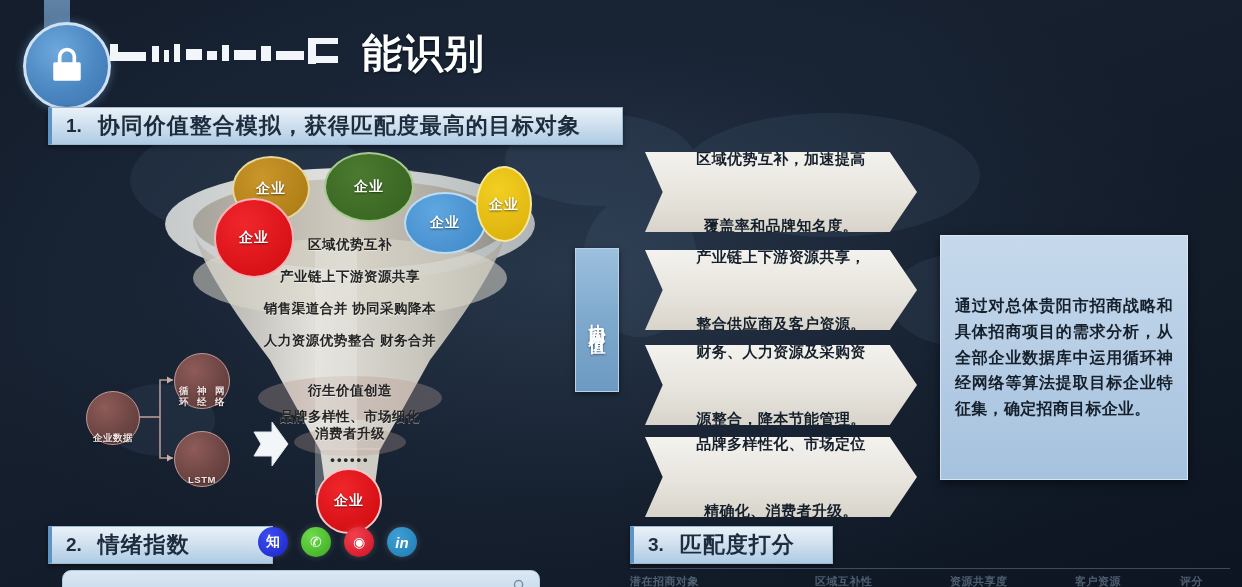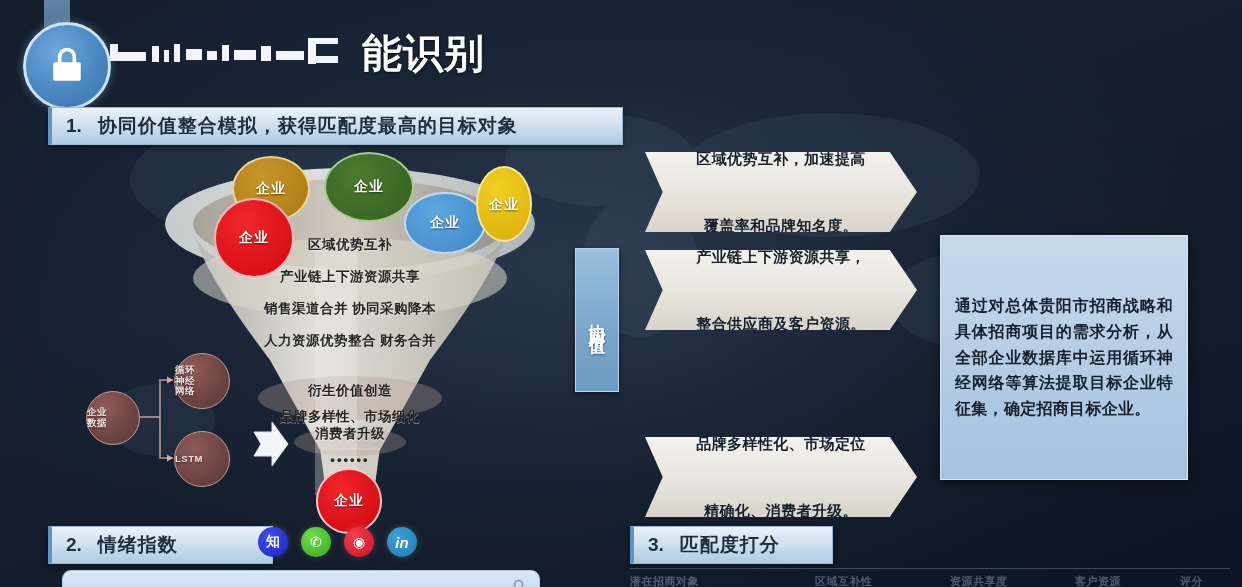--- a/index.html
+++ b/index.html
@@ -41,7 +41,7 @@
           border:1px solid #9bb9d2;border-left:4px solid #5e93c4;
           box-shadow:0 2px 5px rgba(0,0,0,.45);padding:0 16px 0 14px;}
   .sechdr .num{font-size:19px;font-weight:700;color:#1d2d3e;margin-right:16px;}
-  .sechdr .lbl{font-size:19px;font-weight:700;color:#1d2d3e;letter-spacing:1px;}
+  .sechdr .lbl{font-size:22px;font-weight:700;color:#1d2d3e;letter-spacing:1px;}
 
   #hdr1{left:48px;top:107px;width:540px;}
   #hdr2{left:48px;top:526px;width:190px;}

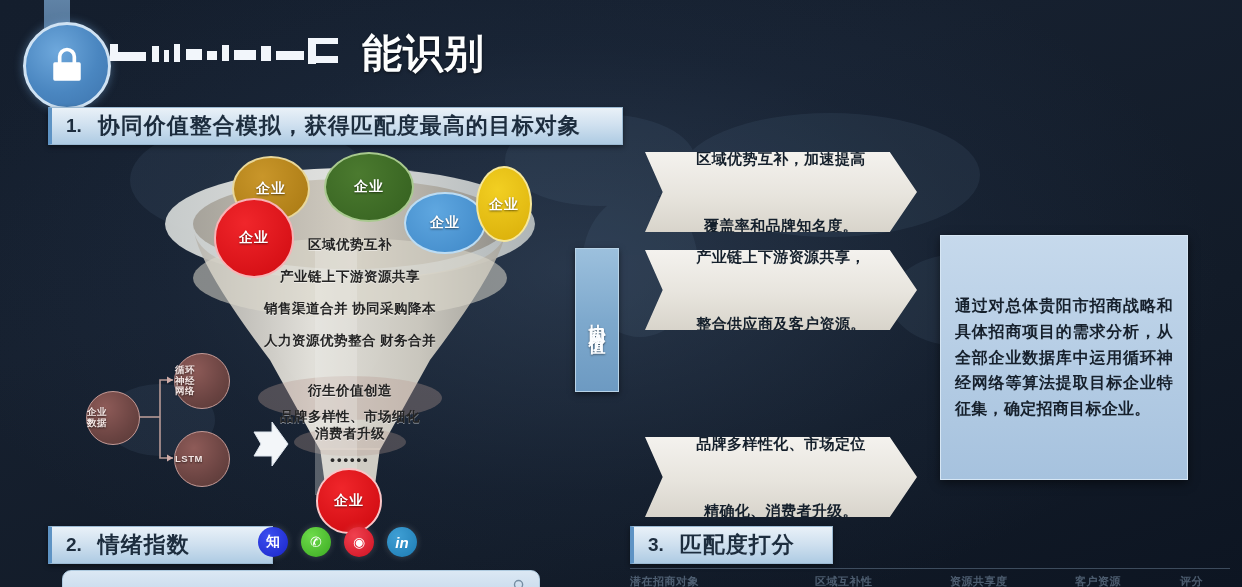--- a/index.html
+++ b/index.html
@@ -58,7 +58,7 @@
 
   .fn-line{position:absolute;width:100%;text-align:center;color:#242424;
            font-size:13.5px;font-weight:700;letter-spacing:.5px;
-           text-shadow:0 1px 0 rgba(255,255,255,.45);white-space:nowrap;font-family:Liberation Serif, serif;}
+           text-shadow:0 1px 0 rgba(255,255,255,.45);white-space:nowrap;}
   .fn-dots{position:absolute;width:100%;text-align:center;color:#2b2b2b;
            font-size:13px;font-weight:700;letter-spacing:2px;}
 

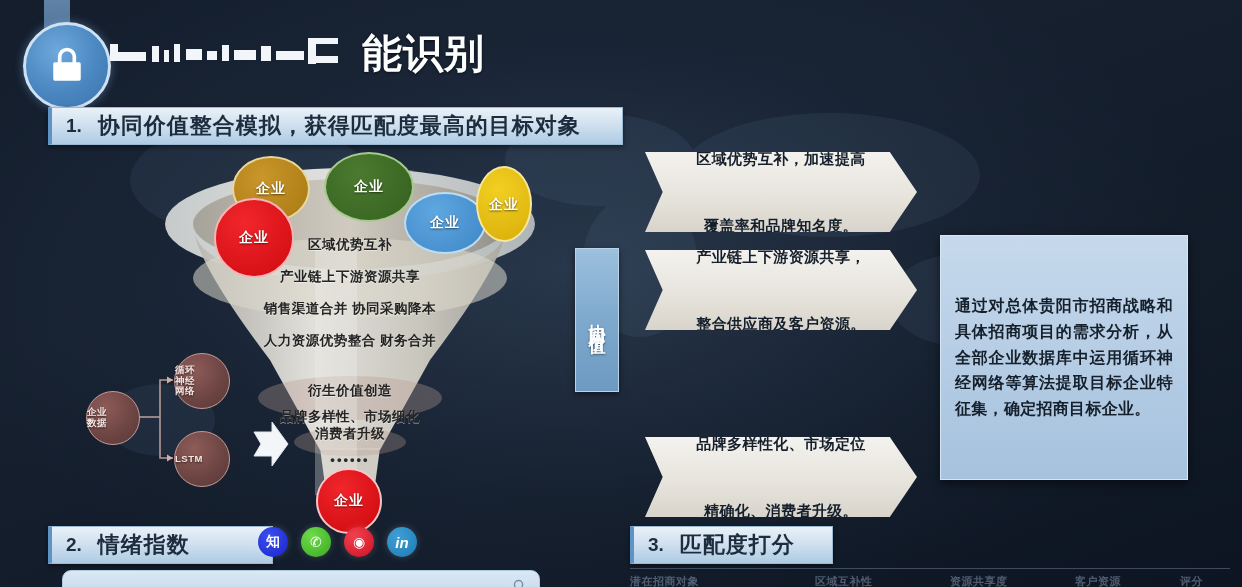--- a/index.html
+++ b/index.html
@@ -283,6 +283,10 @@
     <div class="ln">产业链上下游资源共享，</div>
     <div class="ln">整合供应商及客户资源。</div>
   </div>
+  <div class="chev" id="chev3">
+    <div class="ln">财务、人力资源及采购资</div>
+    <div class="ln">源整合，降本节能管理。</div>
+  </div>
   <div class="chev" id="chev4">
     <div class="ln">品牌多样性化、市场定位</div>
     <div class="ln">精确化、消费者升级。</div>

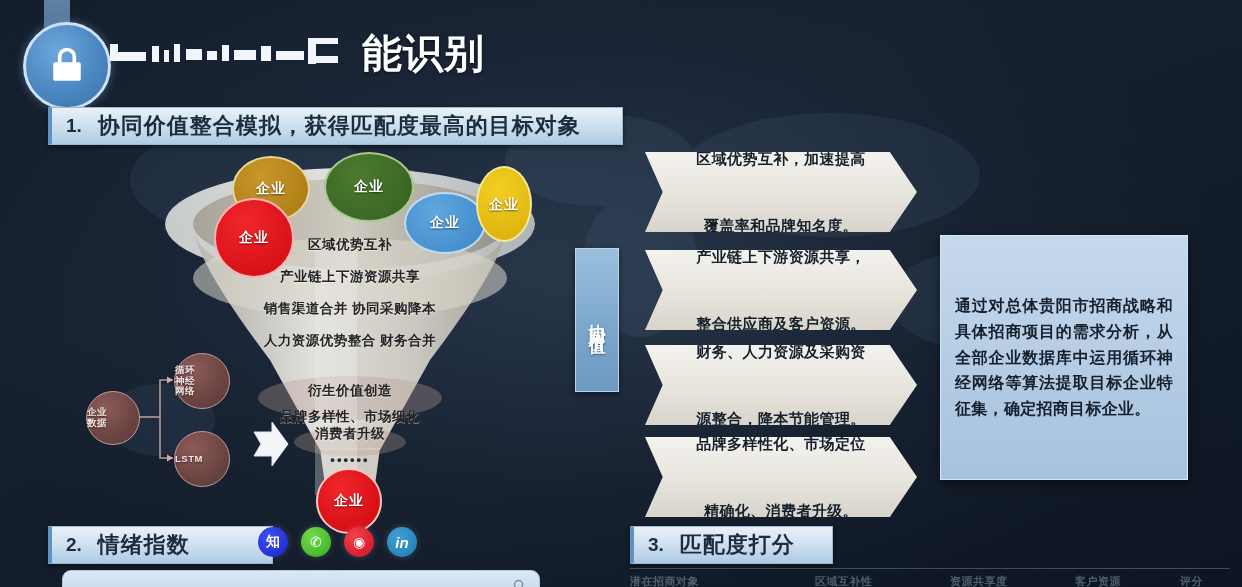--- a/index.html
+++ b/index.html
@@ -64,8 +64,8 @@
 
   
   .net{position:absolute;left:78px;top:345px;width:160px;height:145px;}
-  .node{position:absolute;border-radius:50%;display:flex;align-items:flex-start;
-        justify-content:center;flex-direction:column;
+  .node{position:absolute;border-radius:50%;display:flex;align-items:flex-end;
+        justify-content:center;flex-direction:row;
         background:radial-gradient(circle at 35% 30%,#8e5b58 0%,#6b4442 60%,#553735 100%);
         border:1.5px solid #c49a96;color:#f4e7e5;font-size:9.5px;font-weight:700;
         line-height:1.15;letter-spacing:.5px;text-align:center;

